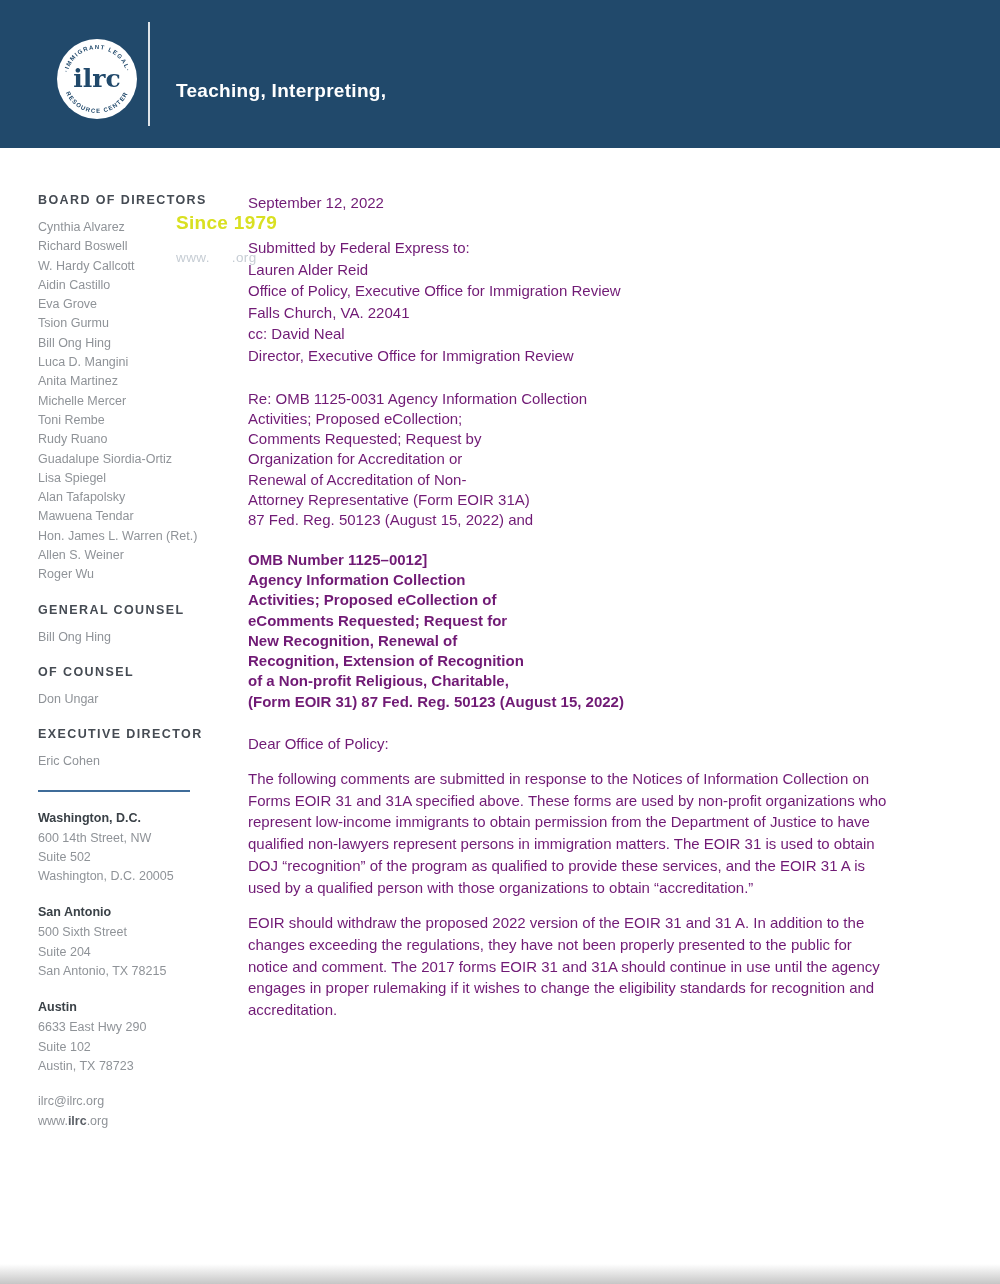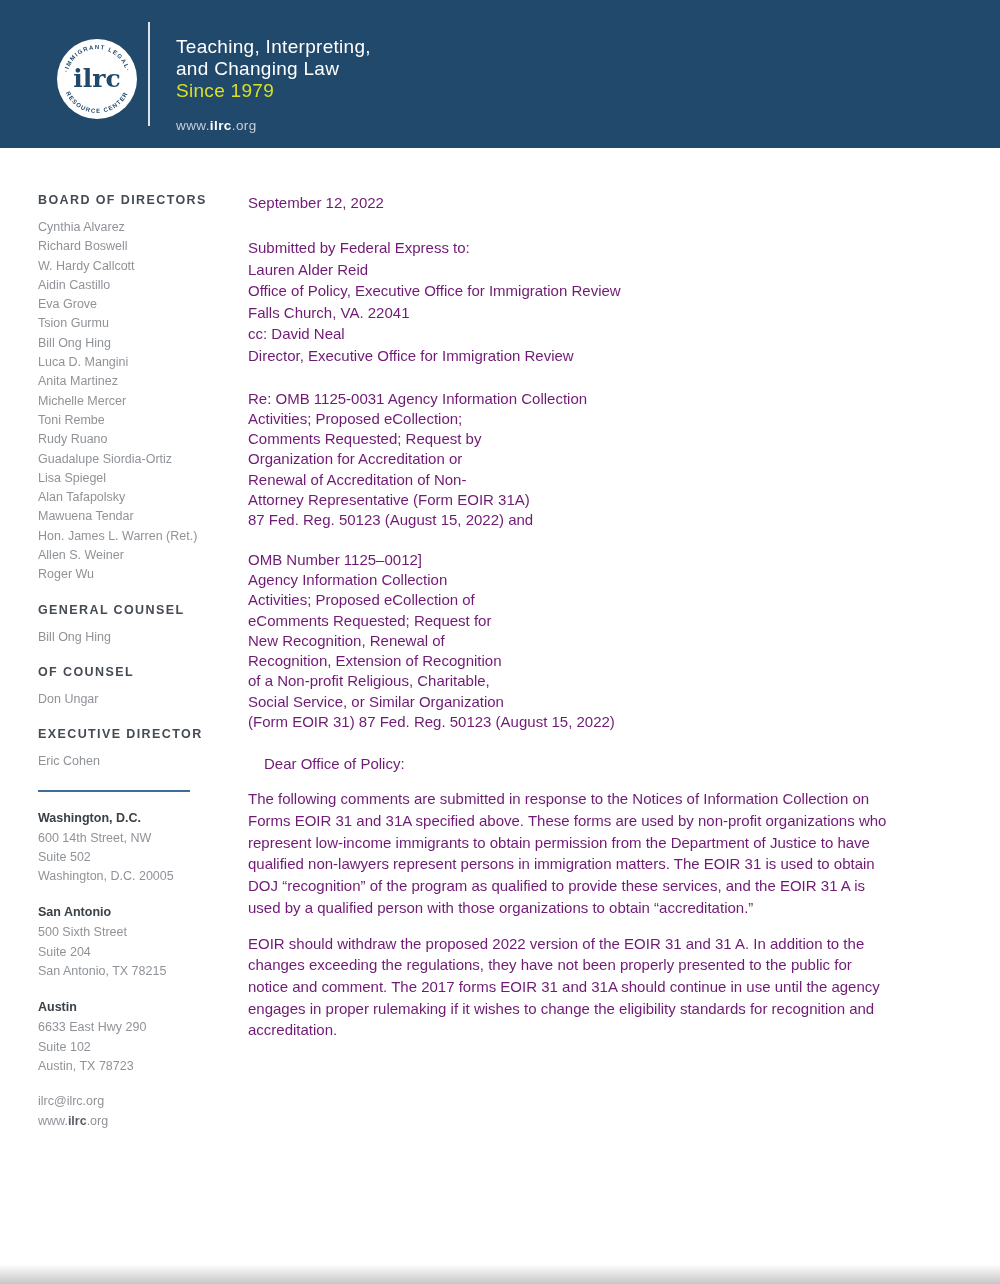--- a/index.html
+++ b/index.html
@@ -20,7 +20,7 @@
   }
   .tagline { position:absolute; left:176px; top:36px; color:#ffffff; }
   .tagline .tl {
-    font-size:19px; font-weight:normal; line-height:22px; letter-spacing:0.3px;
+    font-size:19px; font-weight:bold; line-height:22px; letter-spacing:0.3px;margin-top:44px;
   }
   .tagline .since { color:#d9e021; }
   .tagline .site {

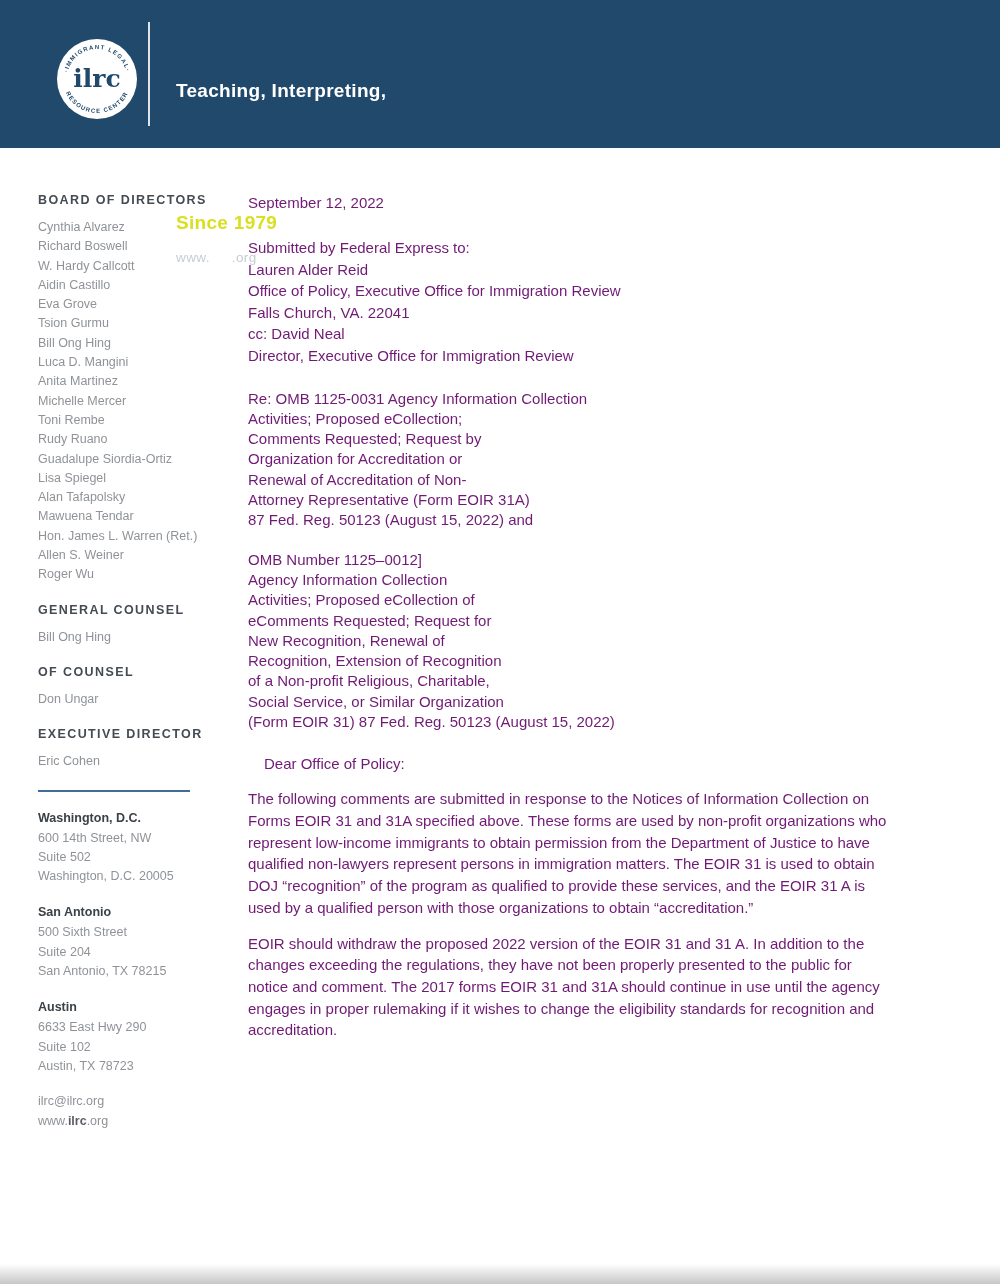--- a/index.html
+++ b/index.html
@@ -54,7 +54,7 @@
   .lt-date { line-height:21px; }
   .lt-addr { margin-top:24px; line-height:21.6px; }
   .lt-re1 { margin-top:22px; line-height:20.3px; }
-  .lt-re2 { margin-top:19px; line-height:20.3px; }
+  .lt-re2 { margin-top:19px; line-height:20.3px;font-weight:bold; }
   .lt-sal { margin-top:21px; line-height:21px;margin-left:16px; }
   .lt-paras p { margin-top:14px; line-height:21.7px; }
   

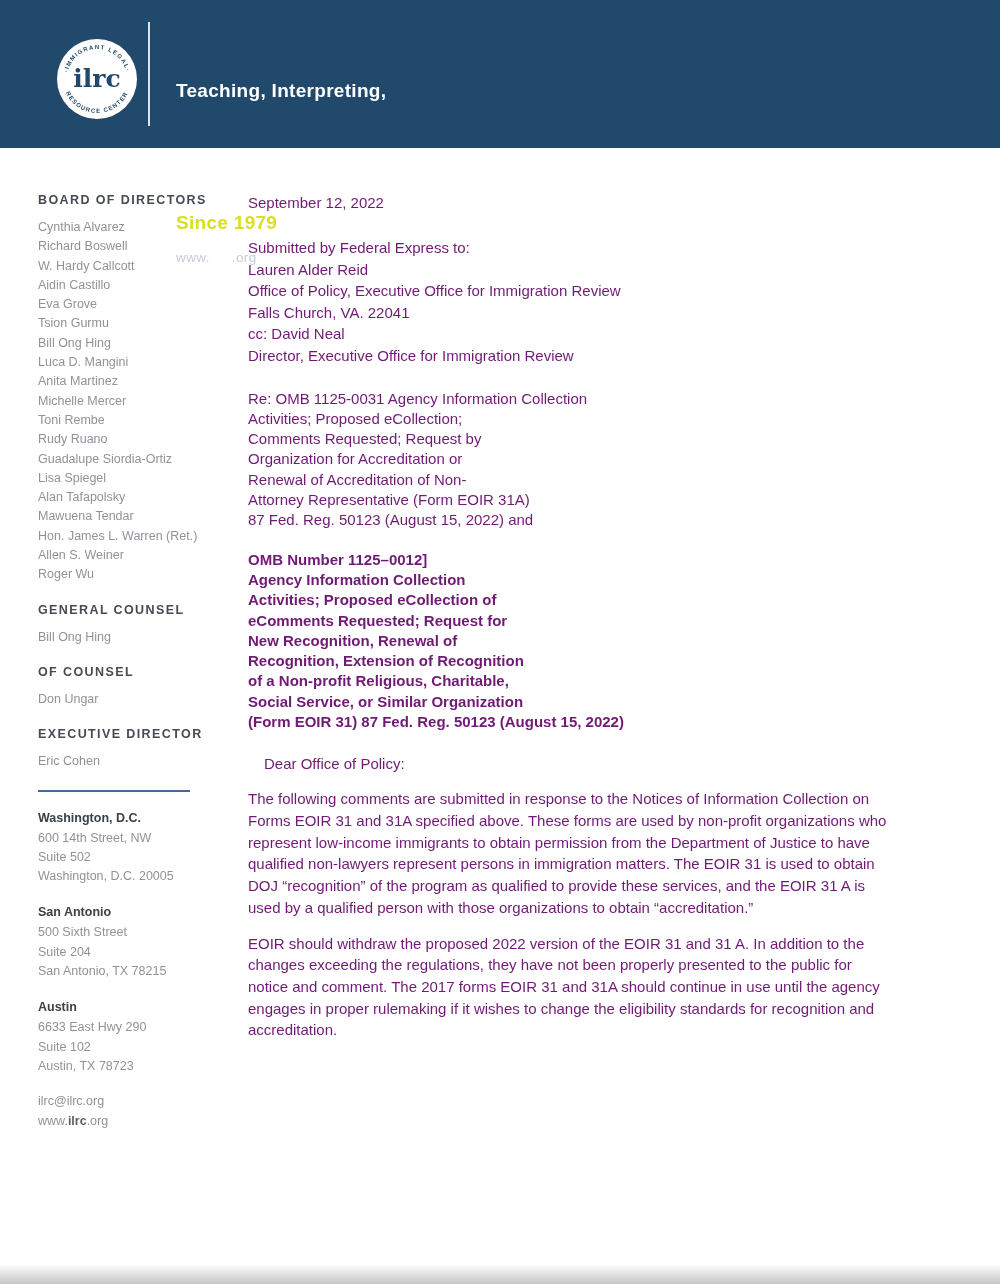--- a/index.html
+++ b/index.html
@@ -258,7 +258,6 @@
 
         <div>of a Non-profit Religious, Charitable,</div>
 
-        <div>Social Service, or Similar Organization</div>
 
         <div>(Form EOIR 31) 87 Fed. Reg. 50123 (August 15, 2022)</div>
       </div>

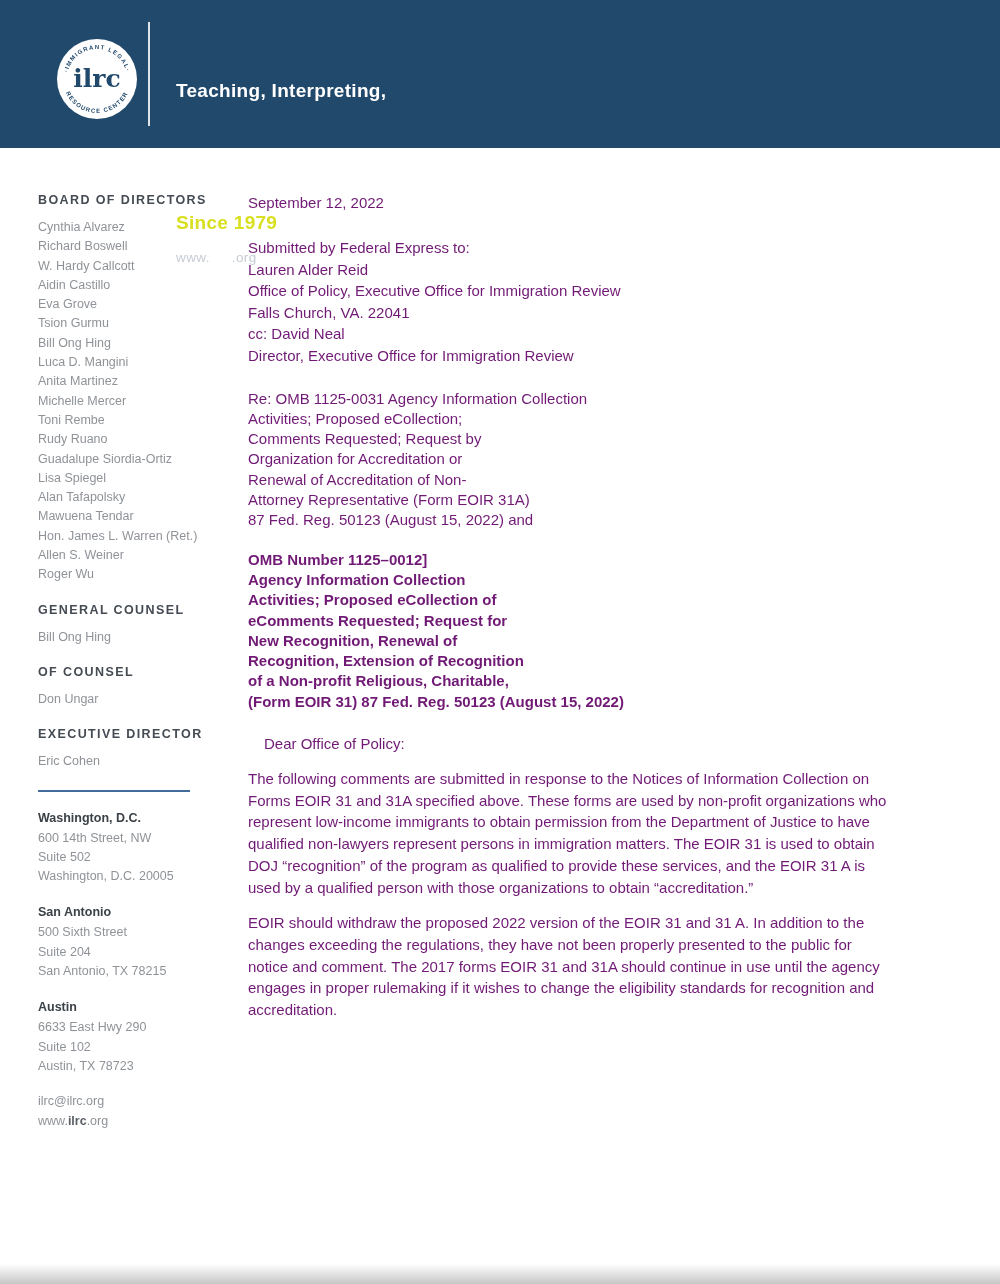--- a/index.html
+++ b/index.html
@@ -55,7 +55,7 @@
   .lt-addr { margin-top:24px; line-height:21.6px; }
   .lt-re1 { margin-top:22px; line-height:20.3px; }
   .lt-re2 { margin-top:19px; line-height:20.3px;font-weight:bold; }
-  .lt-sal { margin-top:21px; line-height:21px;margin-left:16px; }
+  .lt-sal { margin-top:21px; line-height:21px; }
   .lt-paras p { margin-top:14px; line-height:21.7px; }
   
   .bottom-fade {

